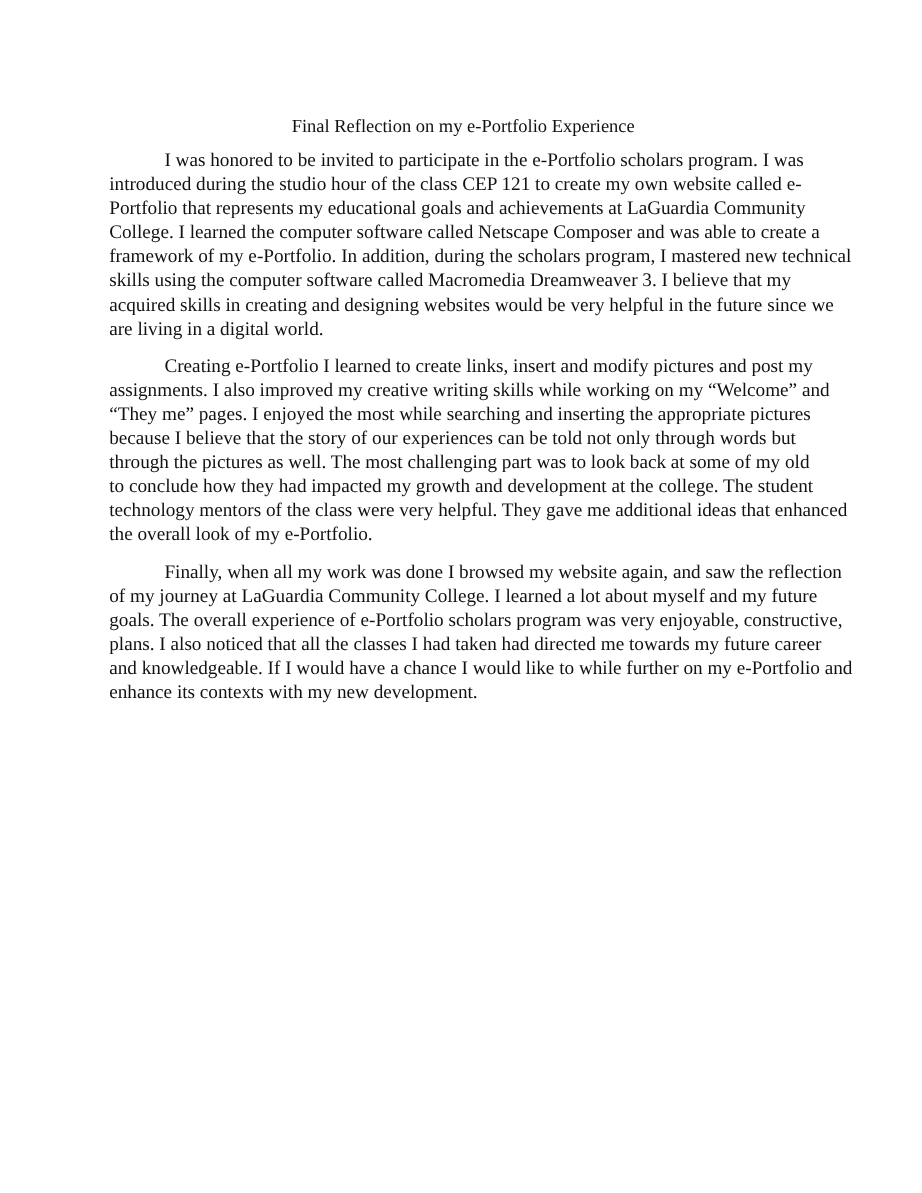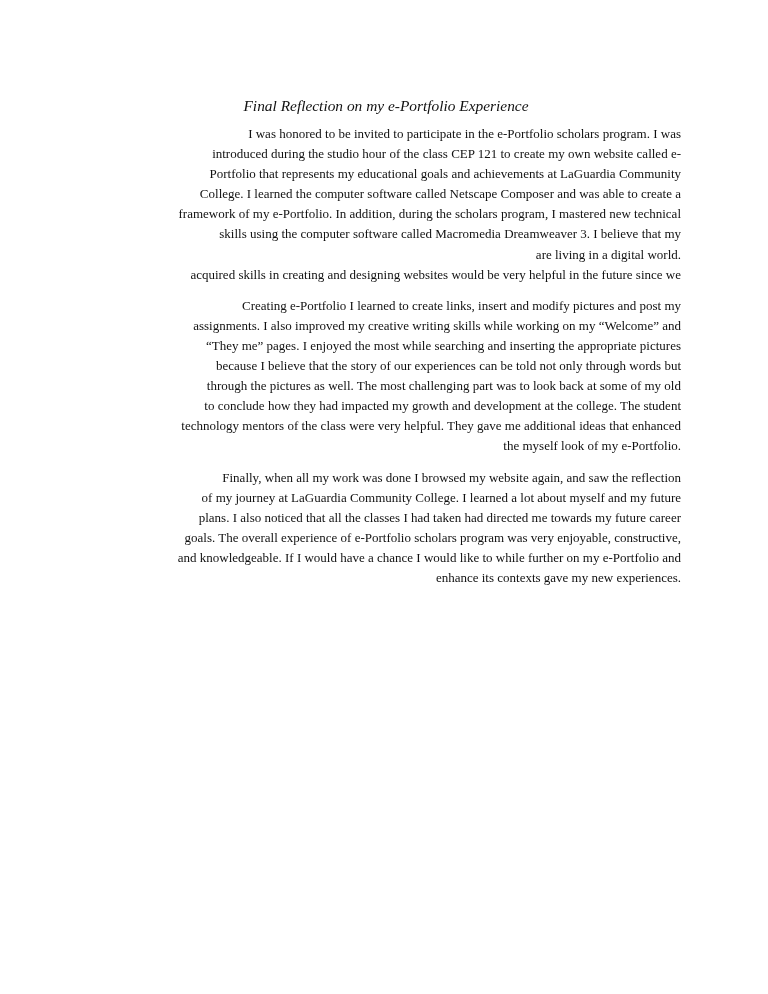--- a/index.html
+++ b/index.html
@@ -27,7 +27,6 @@
       line-height: 20px;
       margin: 0 0 8px 0;
       font-weight: normal;
-      font-style: italic;
     }
     .para {
       font-size: 13px;

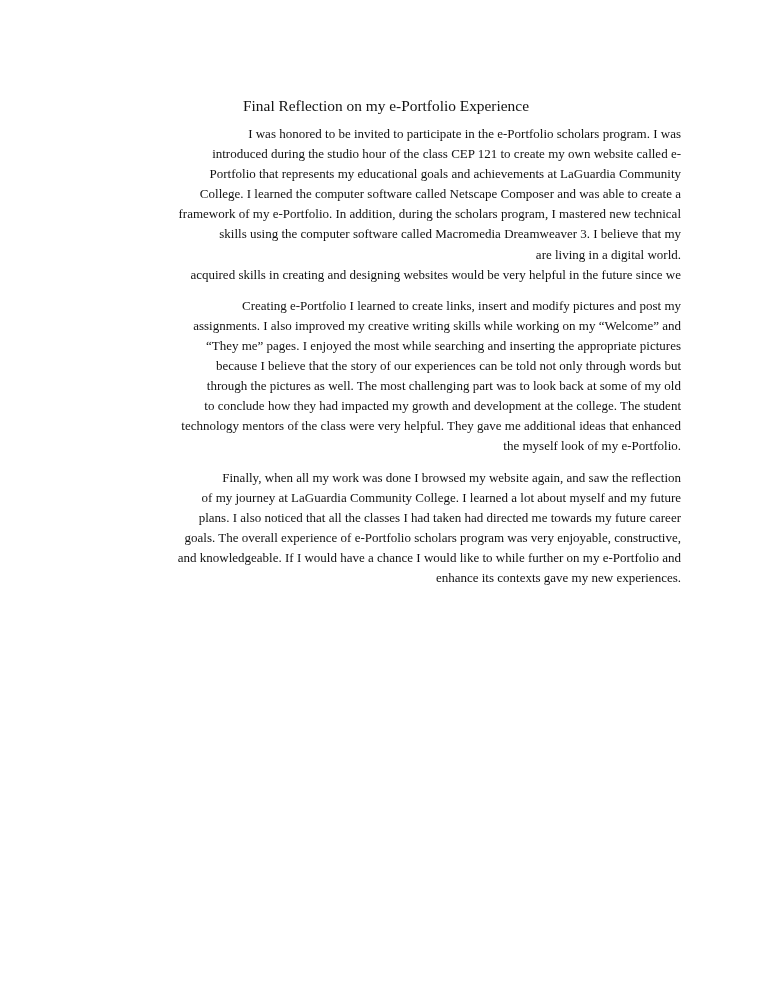--- a/index.html
+++ b/index.html
@@ -29,11 +29,11 @@
       font-weight: normal;
     }
     .para {
-      font-size: 13px;
+      font-size: 16px;
       line-height: 20.1px;
       text-indent: 46px;
       margin: 0 0 11px 0;
-      text-align: right;
+      text-align: left;
       white-space: normal;
     }
     .para .line {

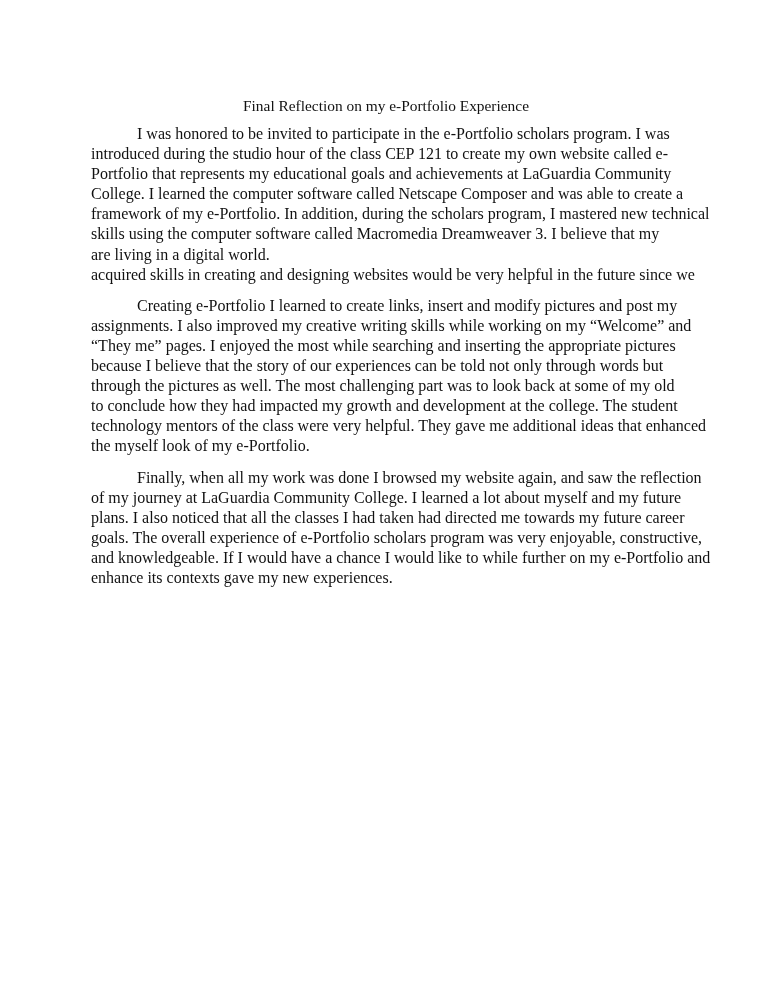--- a/index.html
+++ b/index.html
@@ -60,8 +60,8 @@
     <span class="line">College.  I learned the computer software called Netscape Composer and was able to create a</span>
     <span class="line">framework of my e-Portfolio.  In addition, during the scholars program, I mastered new technical</span>
     <span class="line">skills using the computer software called Macromedia Dreamweaver 3.  I believe that my</span>
+    <span class="line">acquired skills in creating and designing websites would be very helpful in the future since we</span>
     <span class="line">are living in a digital world.</span>
-    <span class="line">acquired skills in creating and designing websites would be very helpful in the future since we</span>
   </p>
 
   <p class="para lines">

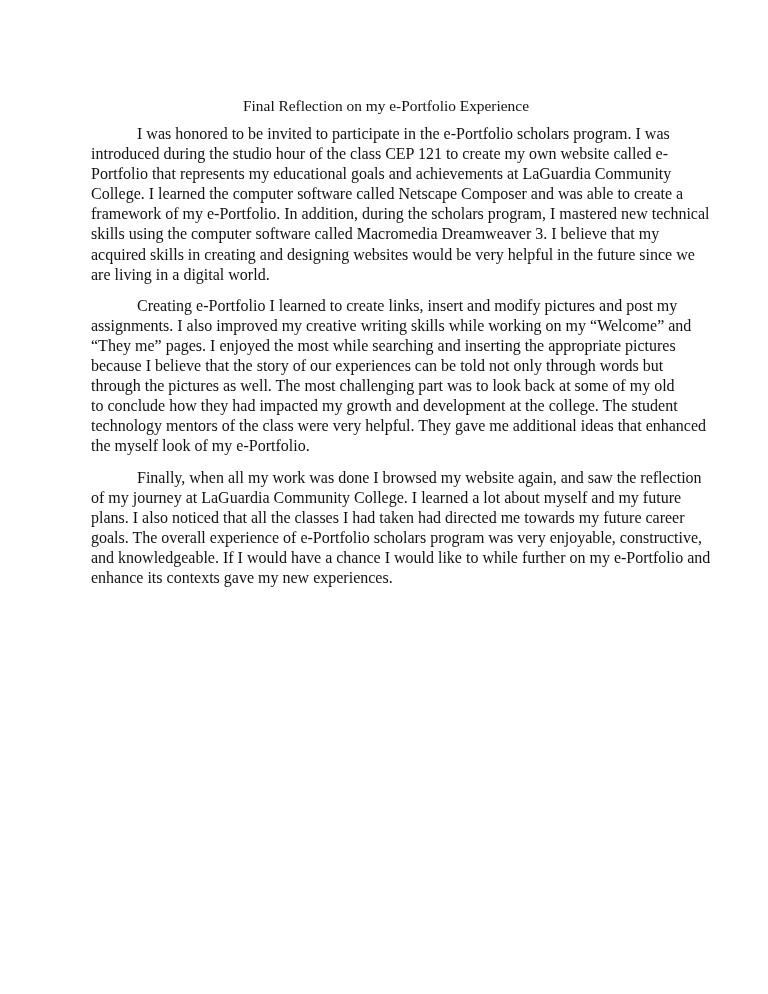--- a/index.html
+++ b/index.html
@@ -72,7 +72,7 @@
     <span class="line">through the pictures as well.  The most challenging part was to look back at some of my old</span>
     <span class="line">to conclude how they had impacted my growth and development at the college.  The student</span>
     <span class="line">technology mentors of the class were very helpful. They gave me additional ideas that enhanced</span>
-    <span class="line">the myself look of my e-Portfolio.</span>
+    <span class="line">the overall look of my e-Portfolio.</span>
   </p>
 
   <p class="para lines">

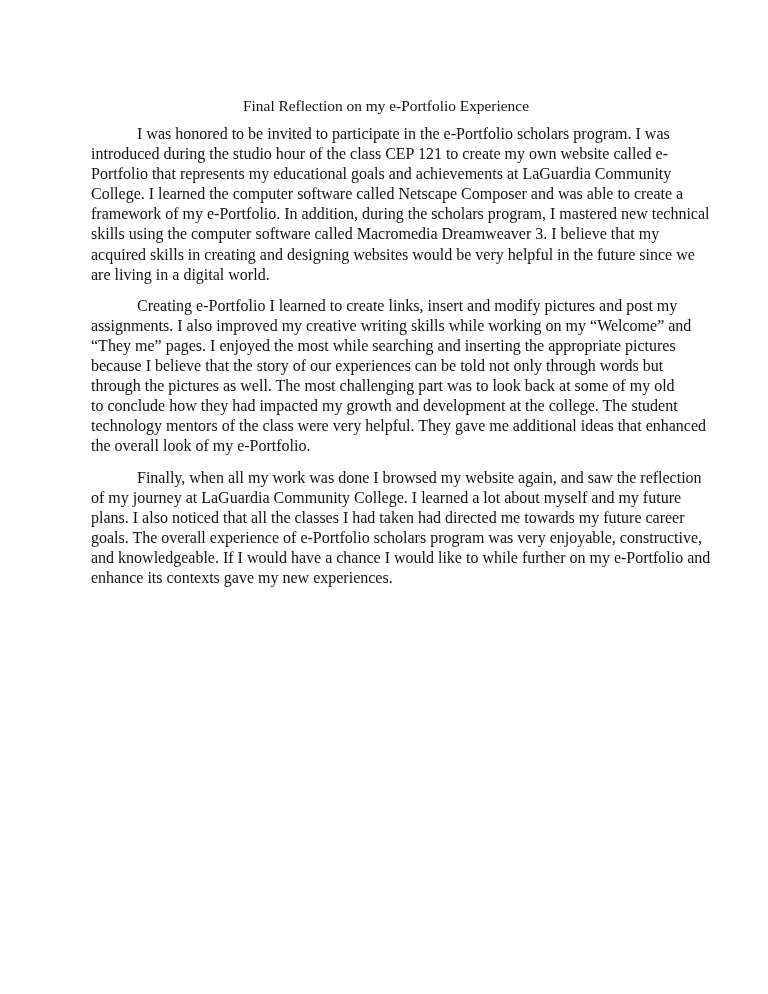--- a/index.html
+++ b/index.html
@@ -78,8 +78,8 @@
   <p class="para lines">
     <span class="line first">Finally, when all my work was done I browsed my website again, and saw the reflection</span>
     <span class="line">of my journey at LaGuardia Community College.  I learned a lot about myself and my future</span>
+    <span class="line">goals.  The overall experience of e-Portfolio scholars program was very enjoyable, constructive,</span>
     <span class="line">plans.  I also noticed that all the classes I had taken had directed me towards my future career</span>
-    <span class="line">goals.  The overall experience of e-Portfolio scholars program was very enjoyable, constructive,</span>
     <span class="line">and knowledgeable.  If I would have a chance I would like to while further on my e-Portfolio and</span>
     <span class="line">enhance its contexts gave my new experiences.</span>
   </p>

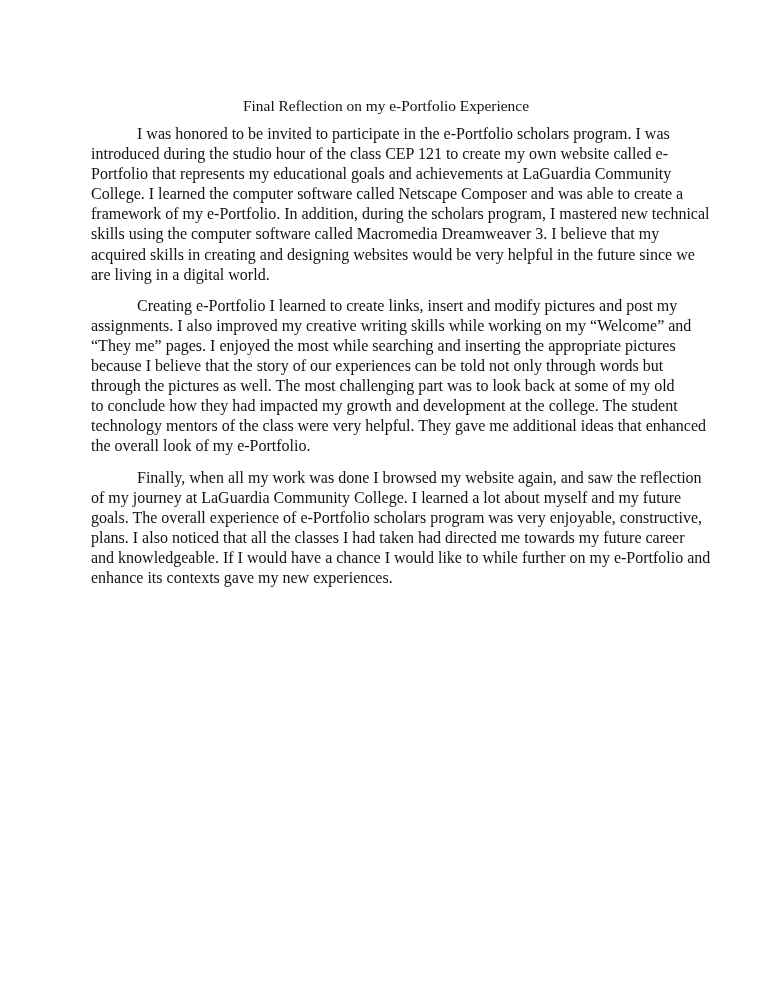--- a/index.html
+++ b/index.html
@@ -81,7 +81,7 @@
     <span class="line">goals.  The overall experience of e-Portfolio scholars program was very enjoyable, constructive,</span>
     <span class="line">plans.  I also noticed that all the classes I had taken had directed me towards my future career</span>
     <span class="line">and knowledgeable.  If I would have a chance I would like to while further on my e-Portfolio and</span>
-    <span class="line">enhance its contexts gave my new experiences.</span>
+    <span class="line">enhance its contexts with my new development.</span>
   </p>
 </div>
 

